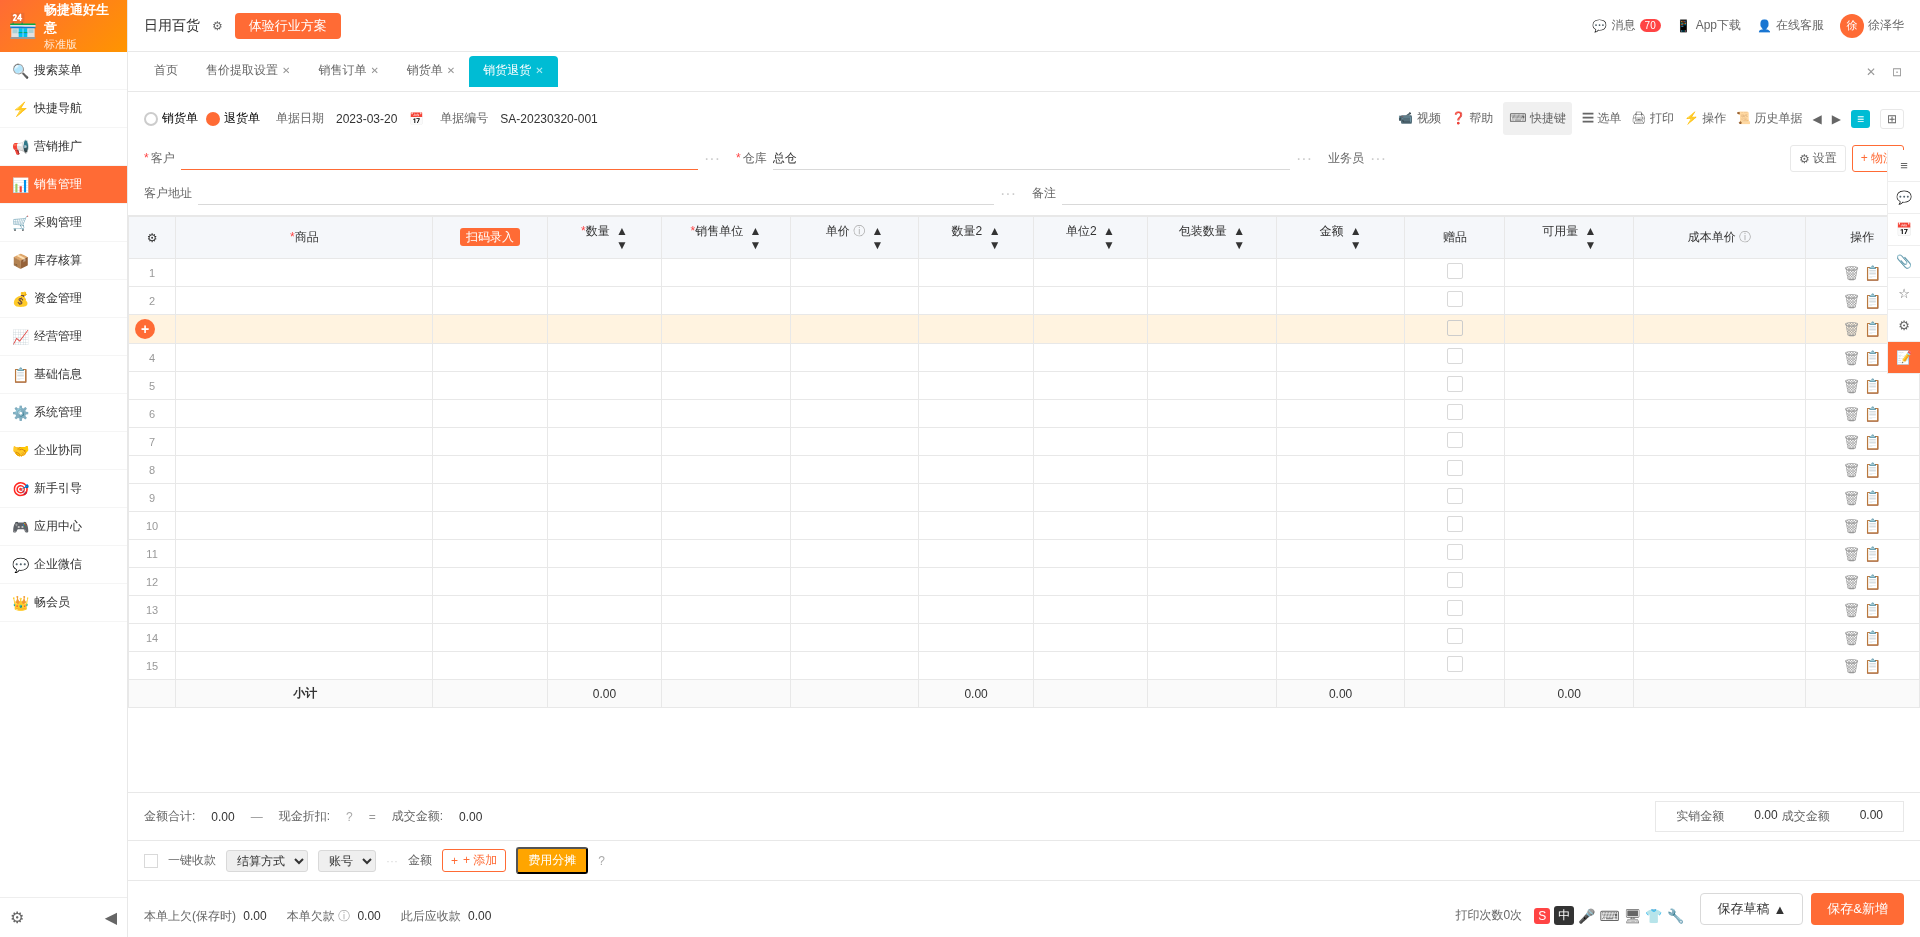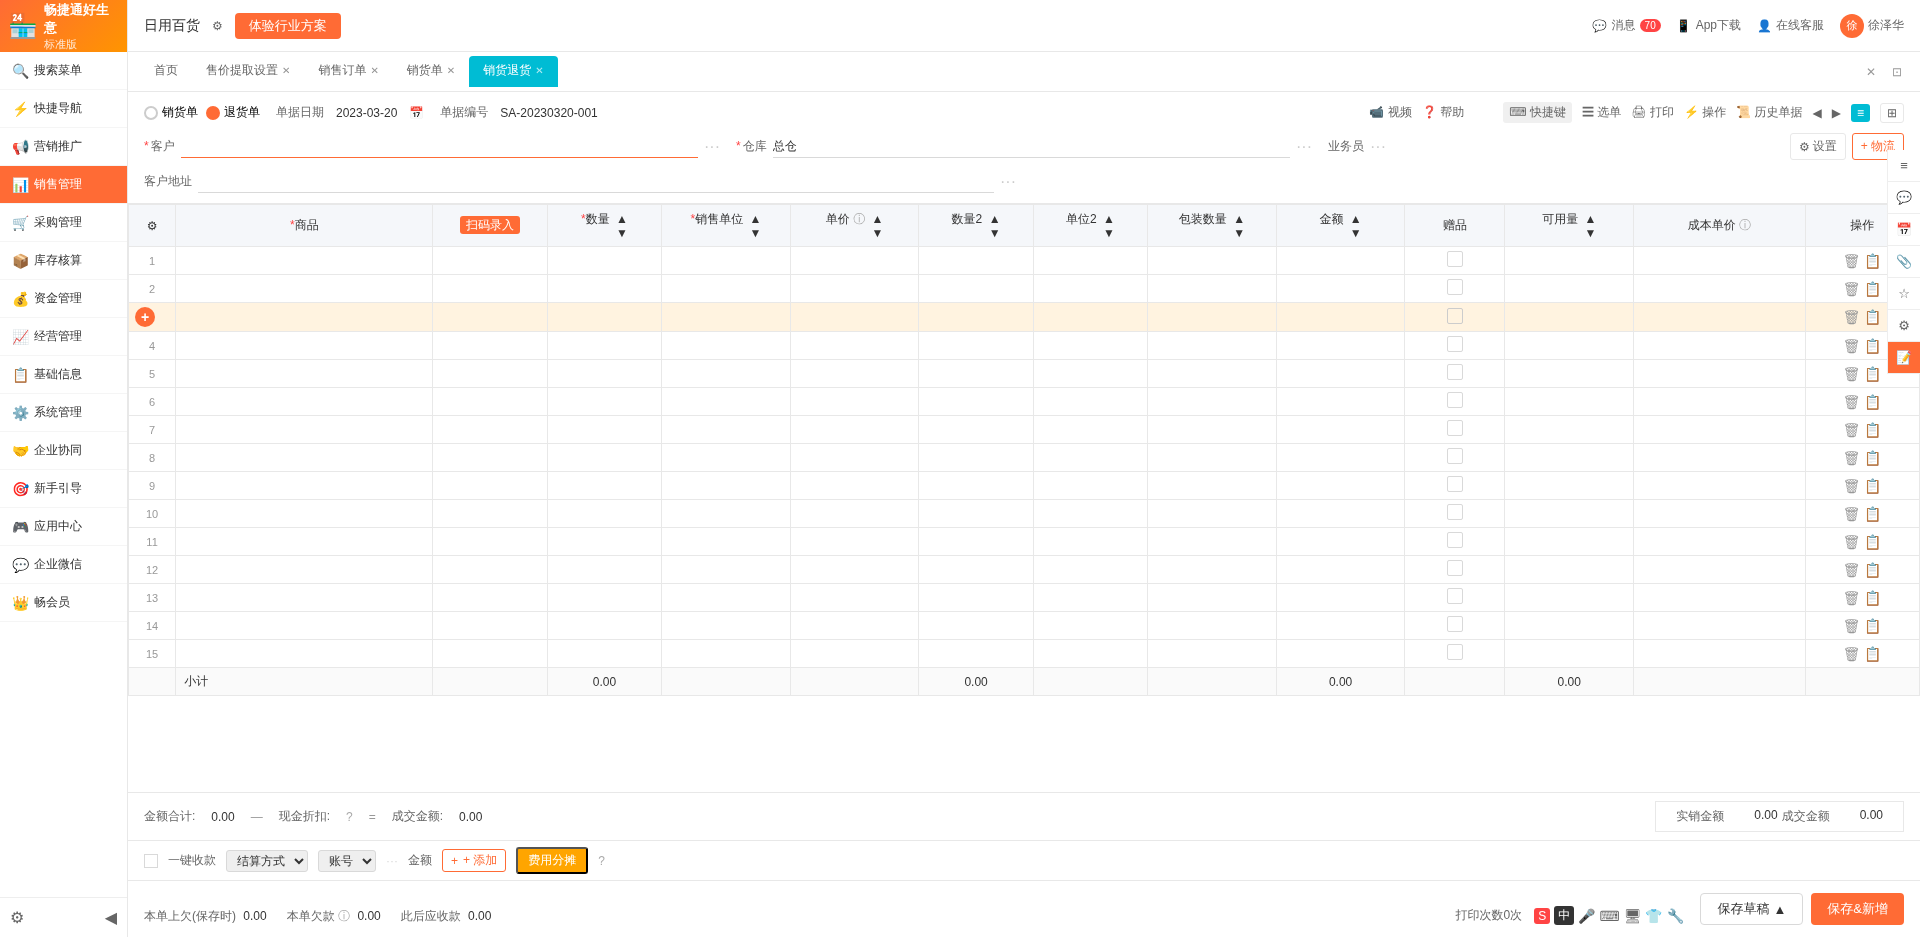--- a/index.html
+++ b/index.html
@@ -252,7 +252,7 @@
           <div style="margin-left:auto; display:flex; align-items:center; gap:10px;">
             <span style="color:#666;cursor:pointer;font-size:12px;">📹 <span>视频</span></span>
             <span style="color:#666;cursor:pointer;font-size:12px;">❓ <span>帮助</span></span>
-            <span style="color:#666;cursor:pointer;font-size:12px; background:#f0f0f0; padding:2px 6px; border-radius:3px;margin-left:29px;">⌨ <span>快捷键</span></span>
+            <span style="color:#666;cursor:pointer;font-size:12px; background:#f0f0f0; padding:8px 6px; border-radius:3px;">⌨ <span>快捷键</span></span>
             <span style="color:#666;cursor:pointer;font-size:12px;">☰ <span>选单</span></span>
             <span style="color:#666;cursor:pointer;font-size:12px;">🖨 <span>打印</span></span>
             <span style="color:#666;cursor:pointer;font-size:12px;">⚡ <span>操作</span></span>

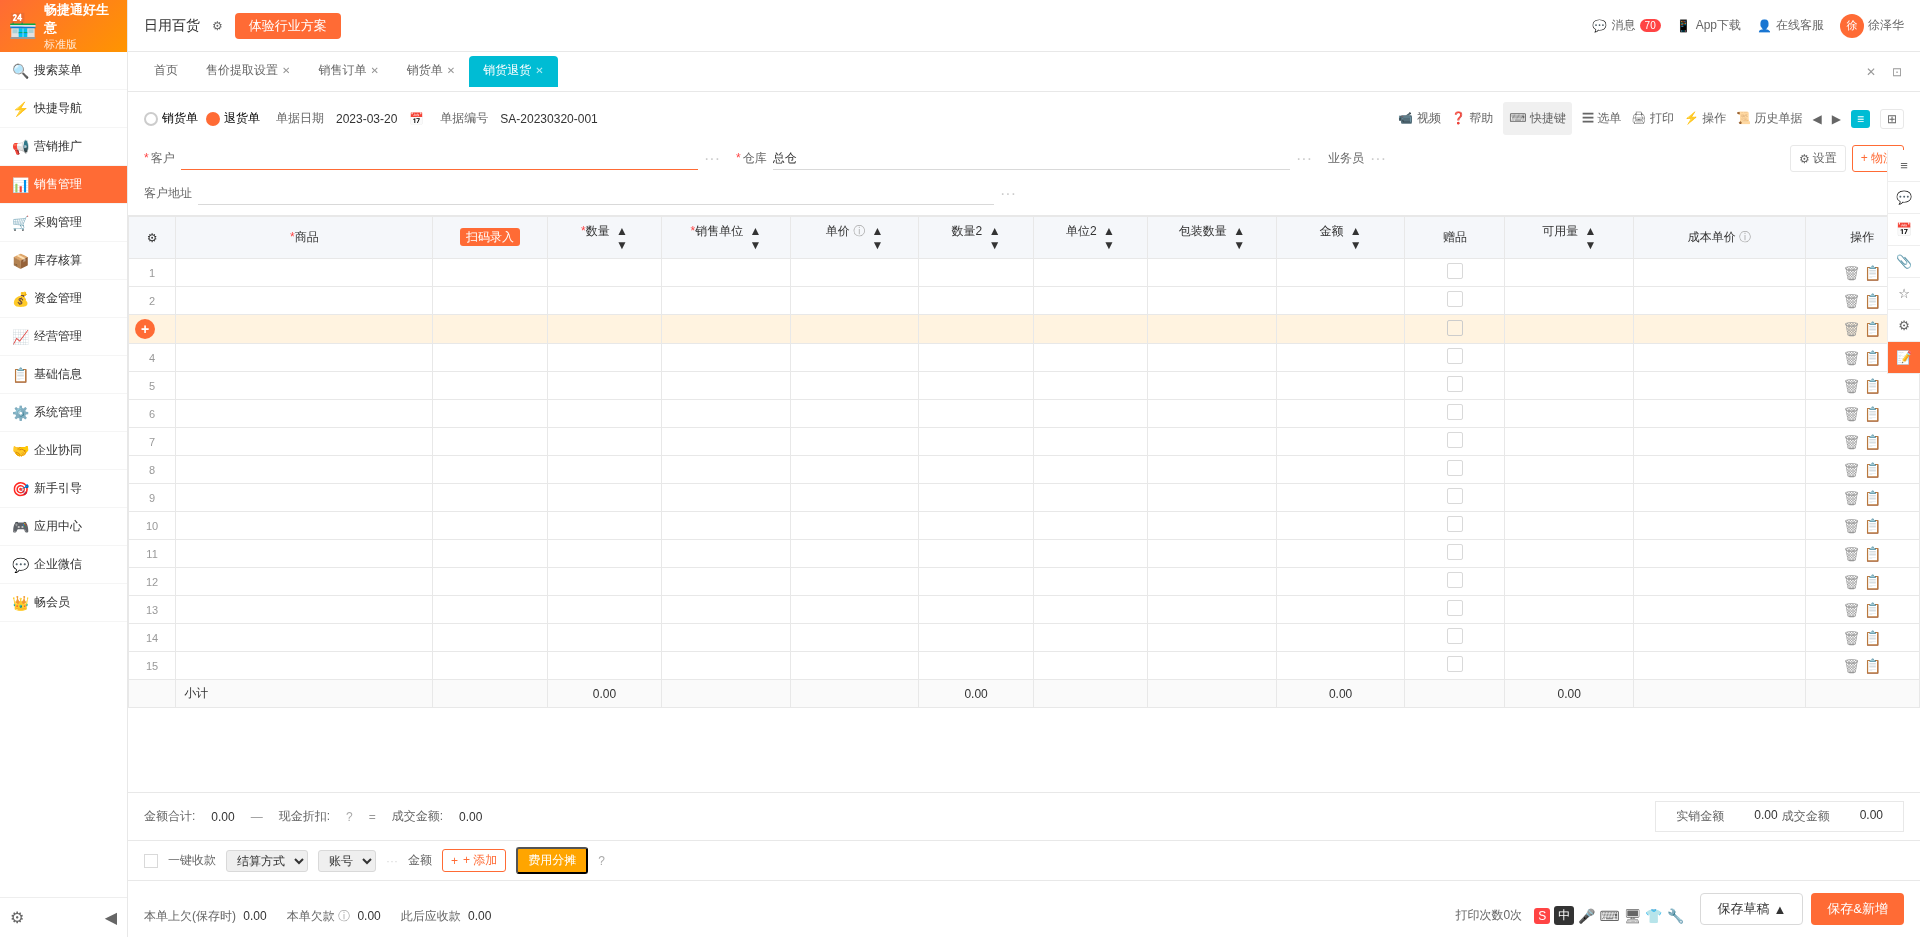--- a/index.html
+++ b/index.html
@@ -297,6 +297,10 @@
             <span class="field-label">客户地址</span>
             <input class="field-input" type="text" style="flex: 1 1 0%; border-top: none; border-right: none; border-left: none; border-image: initial; border-bottom: 1px solid rgb(217, 217, 217); outline: none;">
             <span class="field-dots">···</span>
+          </div>
+          <div class="form-field">
+            <span class="field-label">备注</span>
+            <input class="field-input" type="text" style="flex: 1 1 0%; border-top: none; border-right: none; border-left: none; border-image: initial; border-bottom: 1px solid rgb(217, 217, 217); outline: none;">
           </div>
         </div>
       </div>

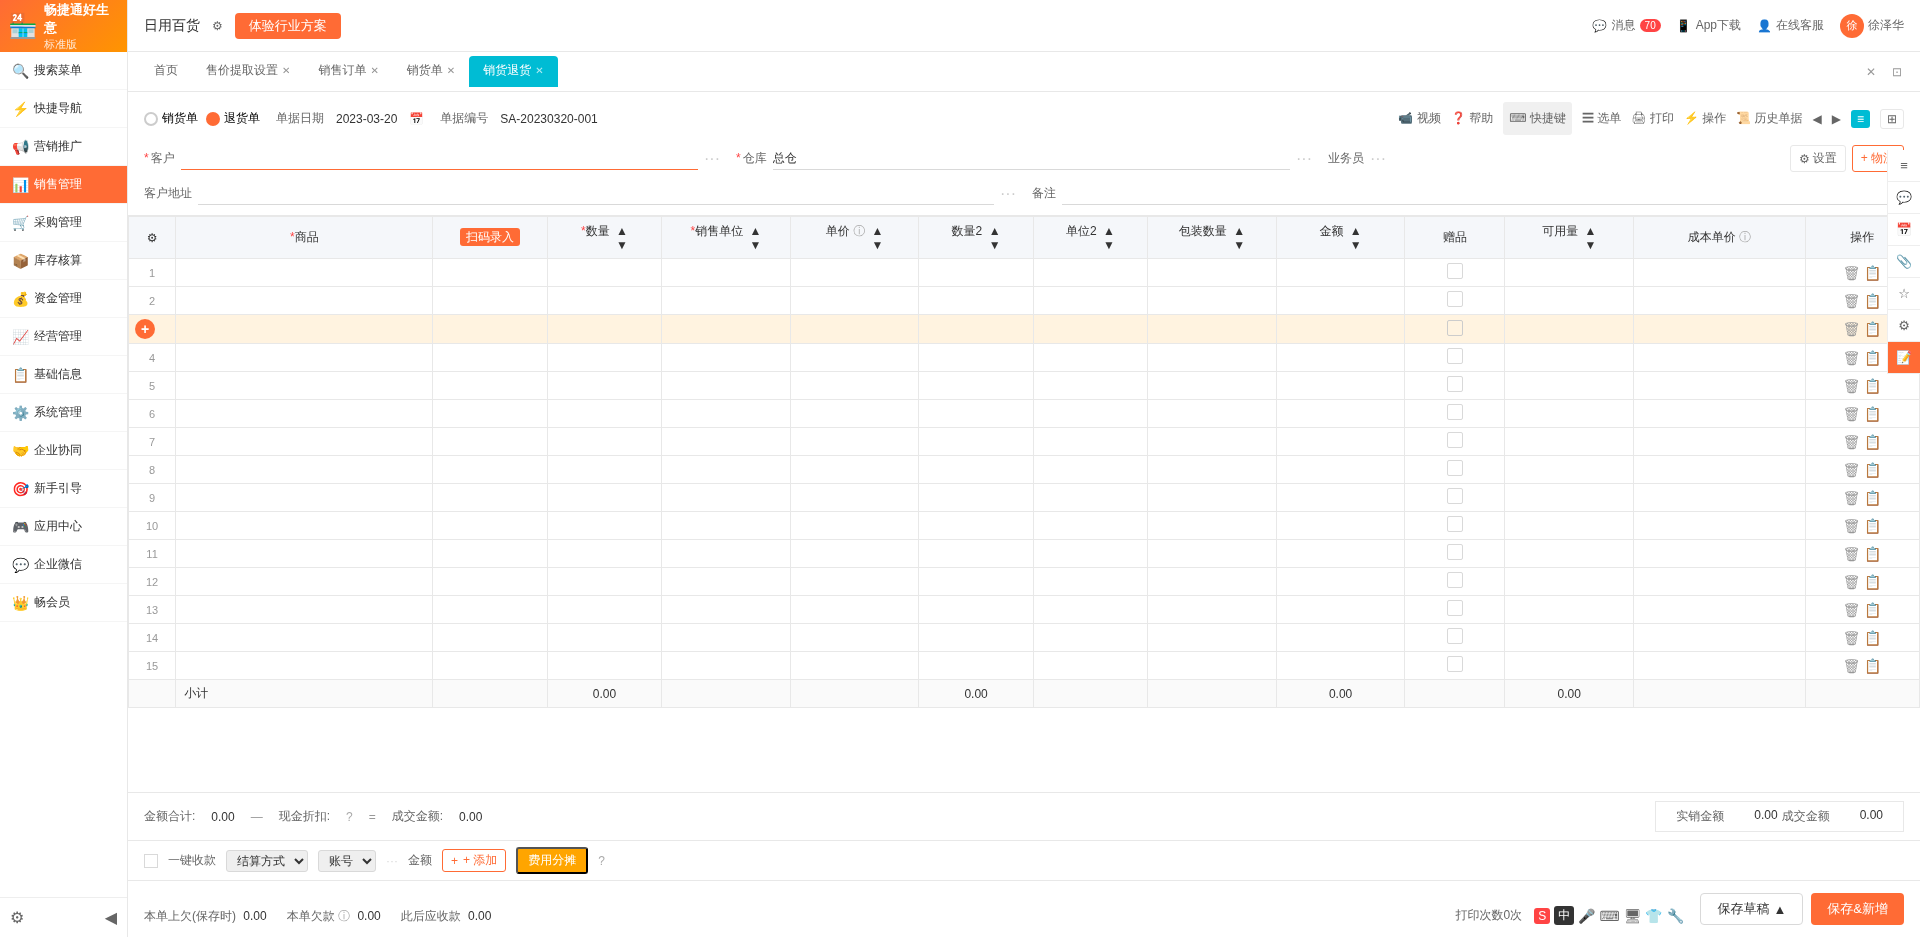--- a/index.html
+++ b/index.html
@@ -713,7 +713,7 @@
 
               <tr class="totals-row">
                 <td></td>
-                <td style="text-align:left;padding-left:8px;font-weight:400;">小计</td>
+                <td style="text-align:center;padding-left:8px;font-weight:700;">小计</td>
                 <td></td>
                 <td>0.00</td>
                 <td></td>

